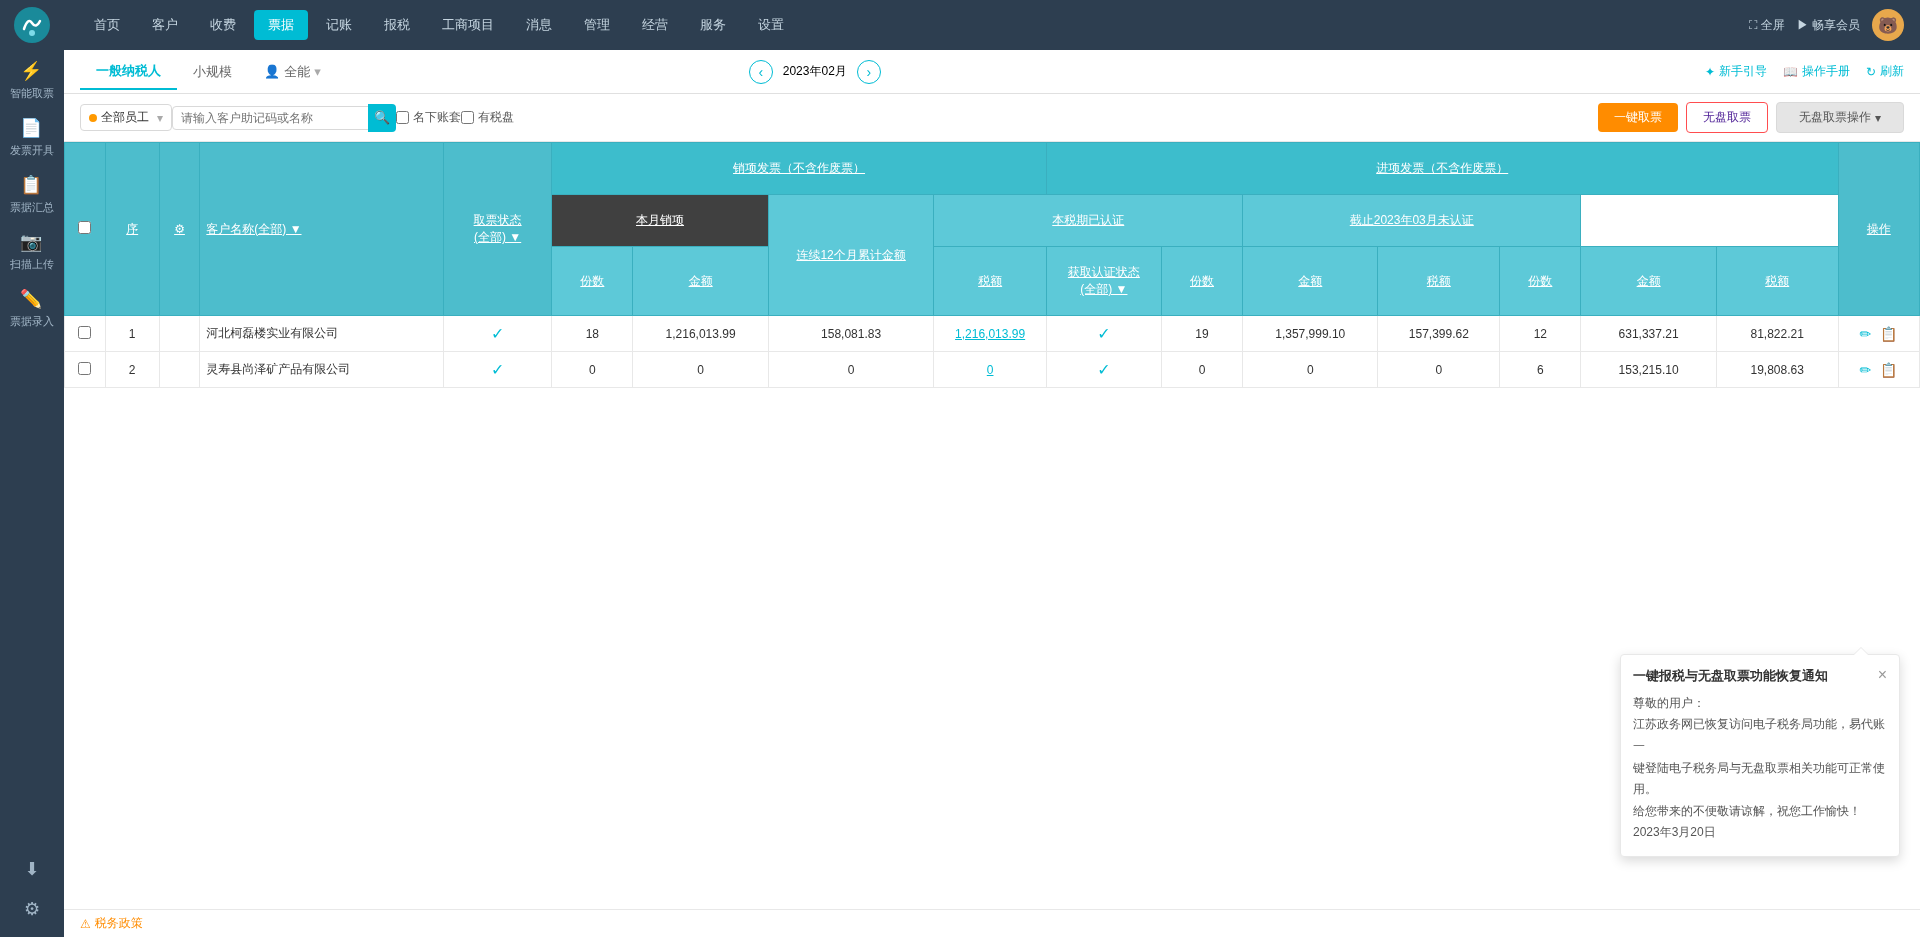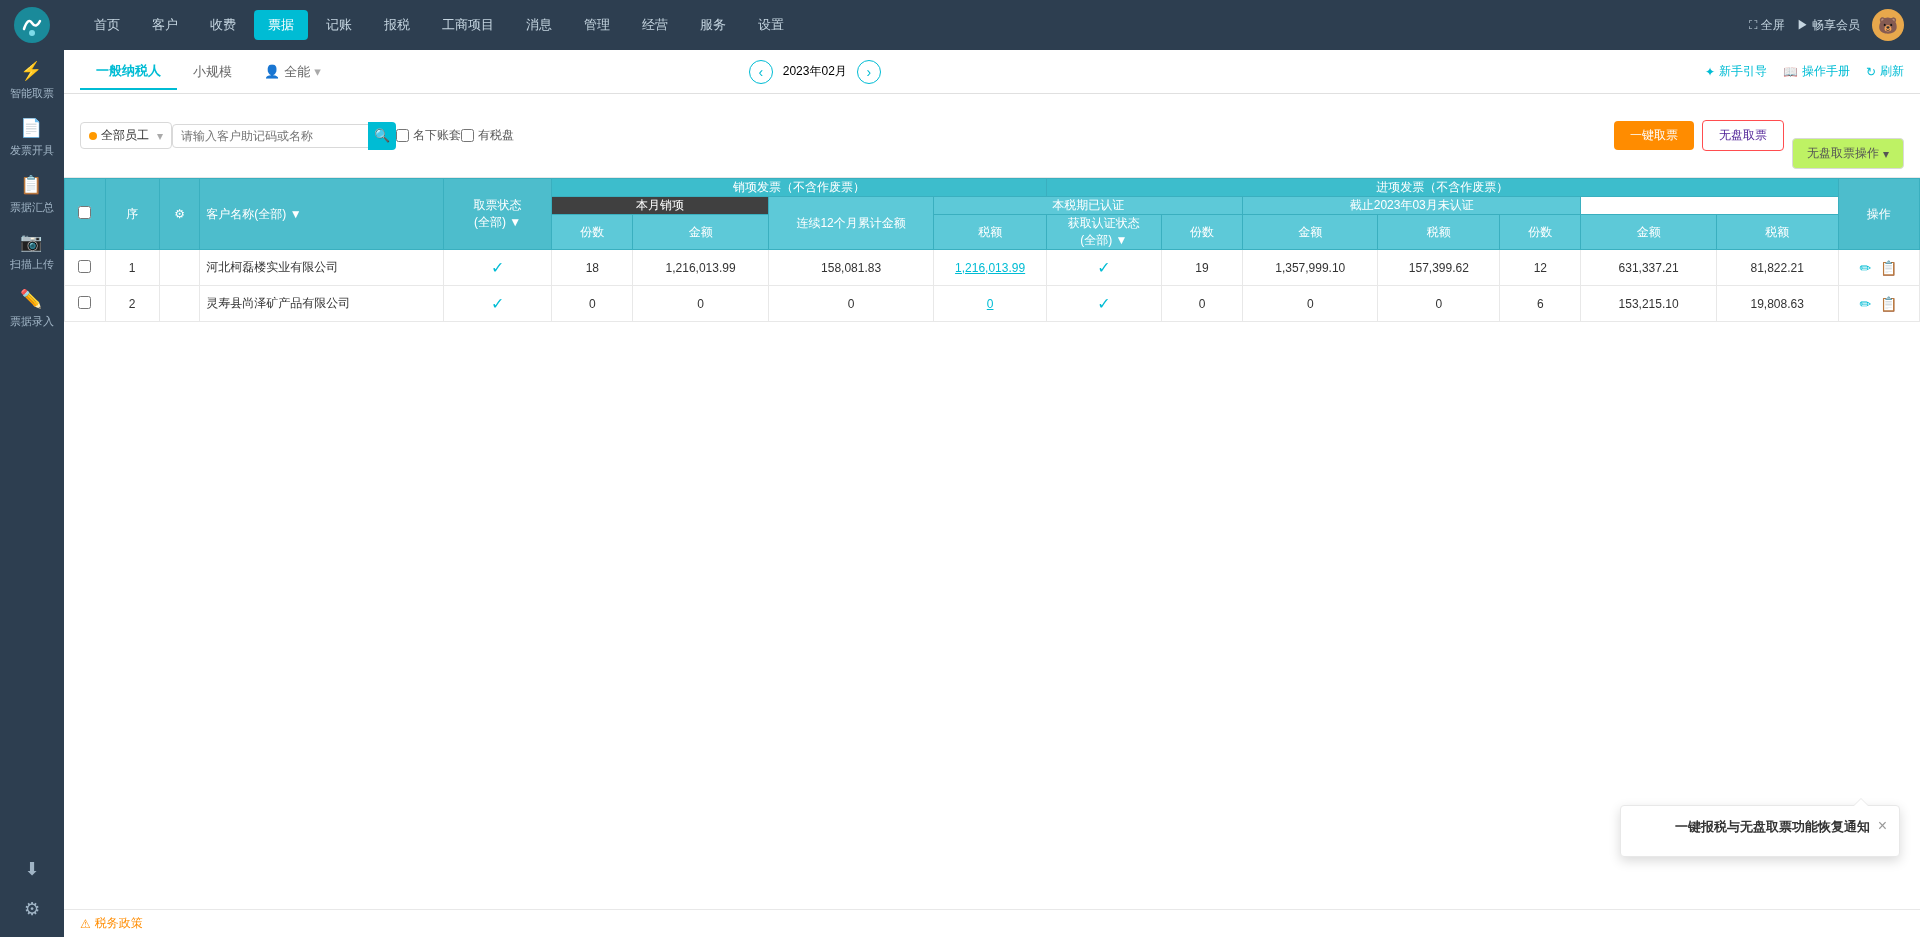--- a/index.html
+++ b/index.html
@@ -212,17 +212,16 @@
       cursor: pointer;
     }
     .btn-more {
-      background: #bef264;
+      background: #e5e5e5;
       color: #555;
       border: 1px solid #d9d9d9;
       border-radius: 4px;
-      padding: 6px 14px;
-      font-size: 12px;
-      cursor: pointer;
-      display: flex;
-      align-items: center;
-      gap: 4px;
-      margin-top: 36px;
+      padding: 6px 22px;
+      font-size: 12px;
+      cursor: pointer;
+      display: flex;
+      align-items: center;
+      gap: 4px;
     }
 
     

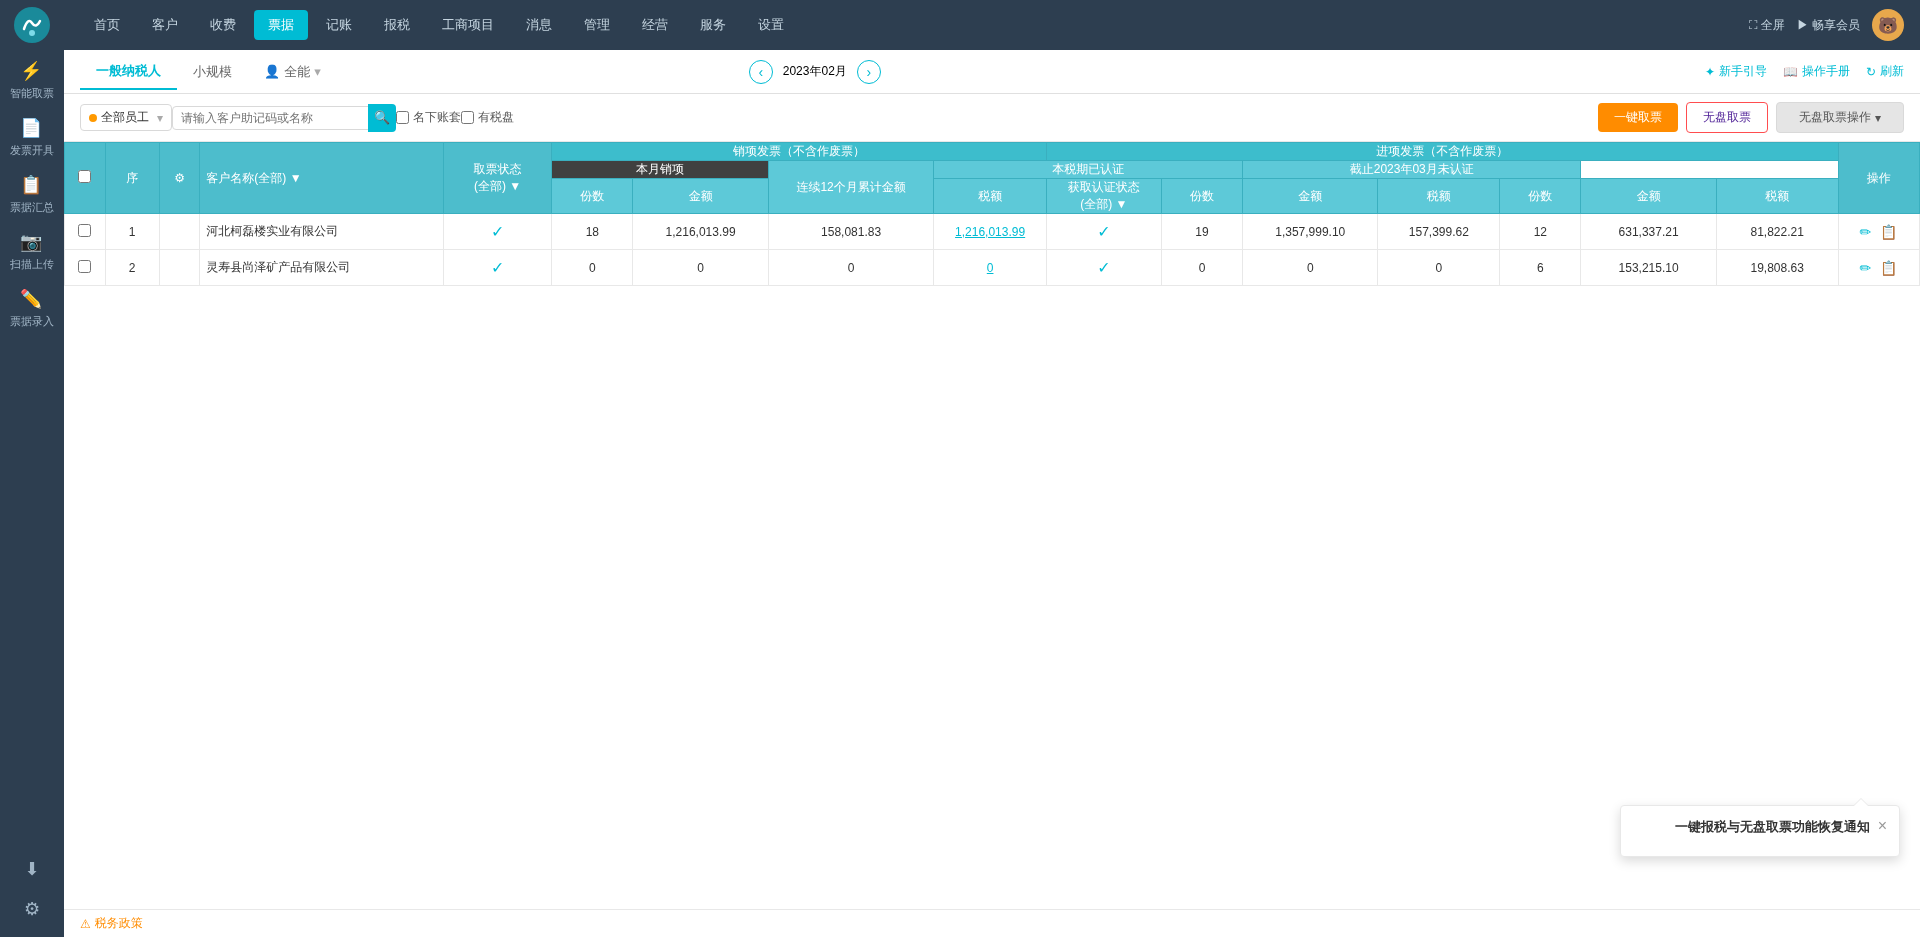--- a/index.html
+++ b/index.html
@@ -239,11 +239,12 @@
     thead tr th {
       background: #4dbdcc;
       color: #fff;
-      padding: 0 6px;
+      padding: 17px 6px;
       text-align: center;
       border: 1px solid #3aafbf;
       font-weight: normal;
       white-space: nowrap;
+      text-decoration: underline;
     }
     tbody tr td {
       padding: 8px 6px;

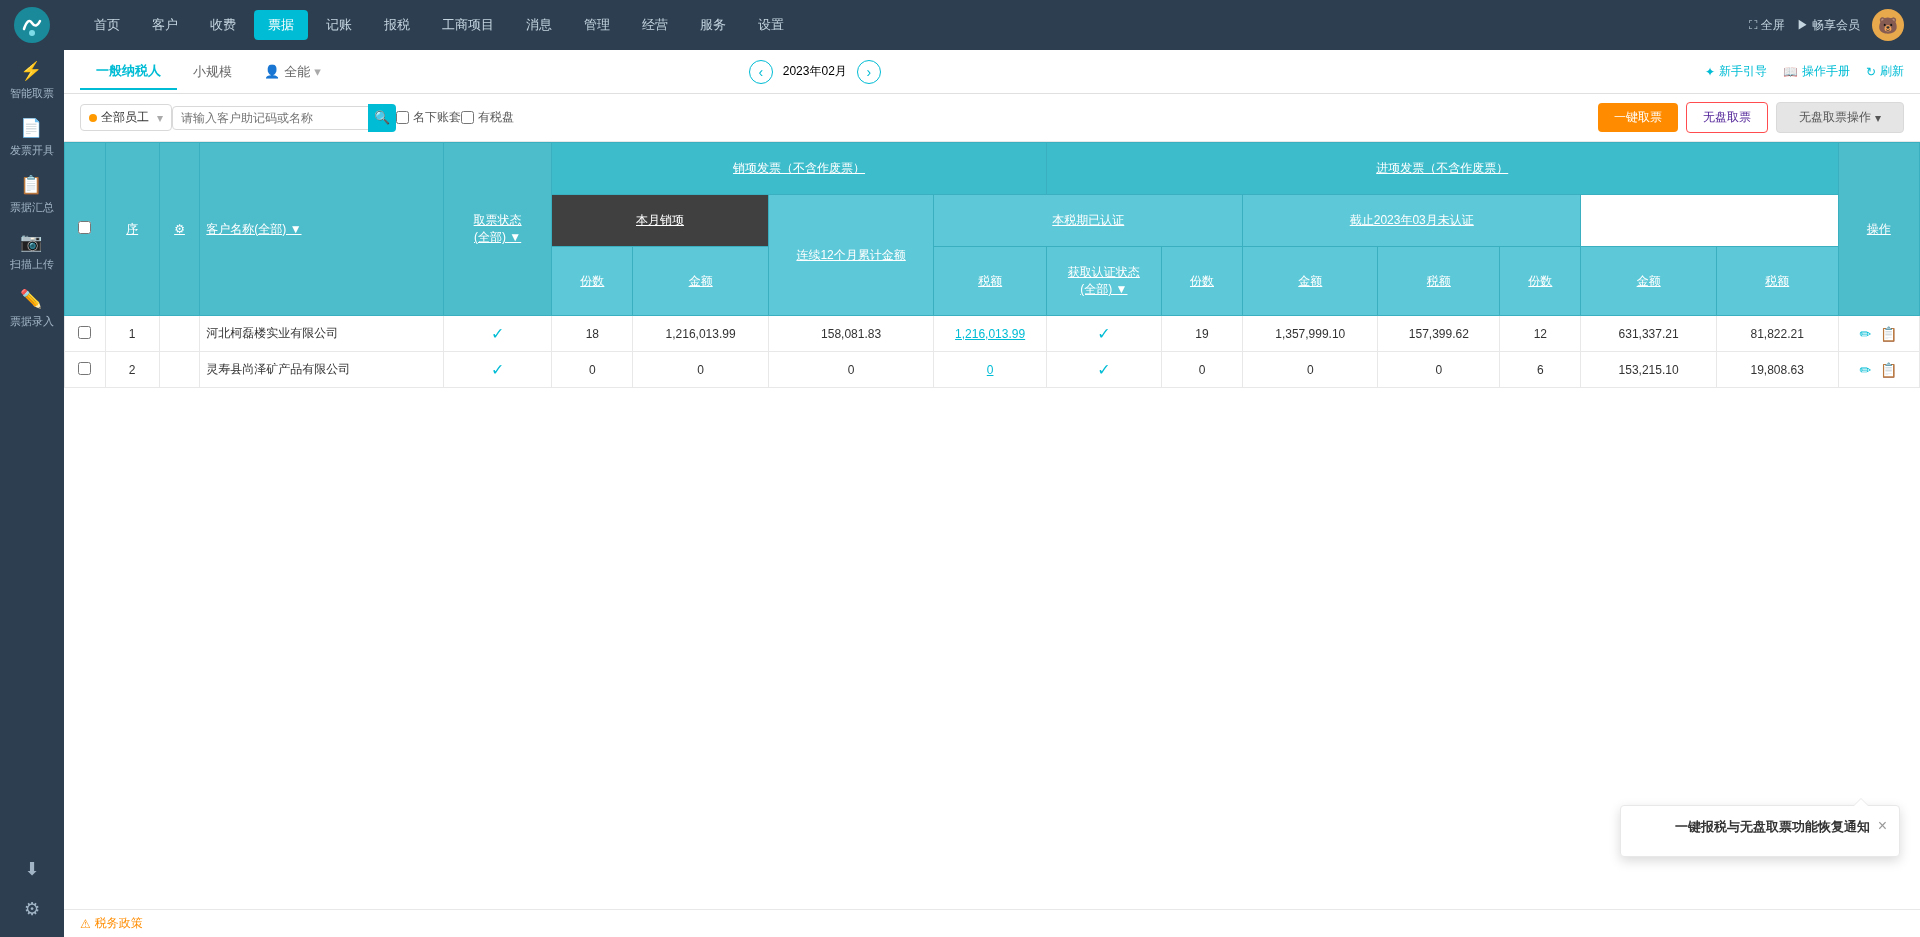--- a/index.html
+++ b/index.html
@@ -289,7 +289,6 @@
       font-size: 13px;
       font-weight: bold;
       color: #333;
-      margin-left: 42px;
     }
     .notification-close {
       cursor: pointer;

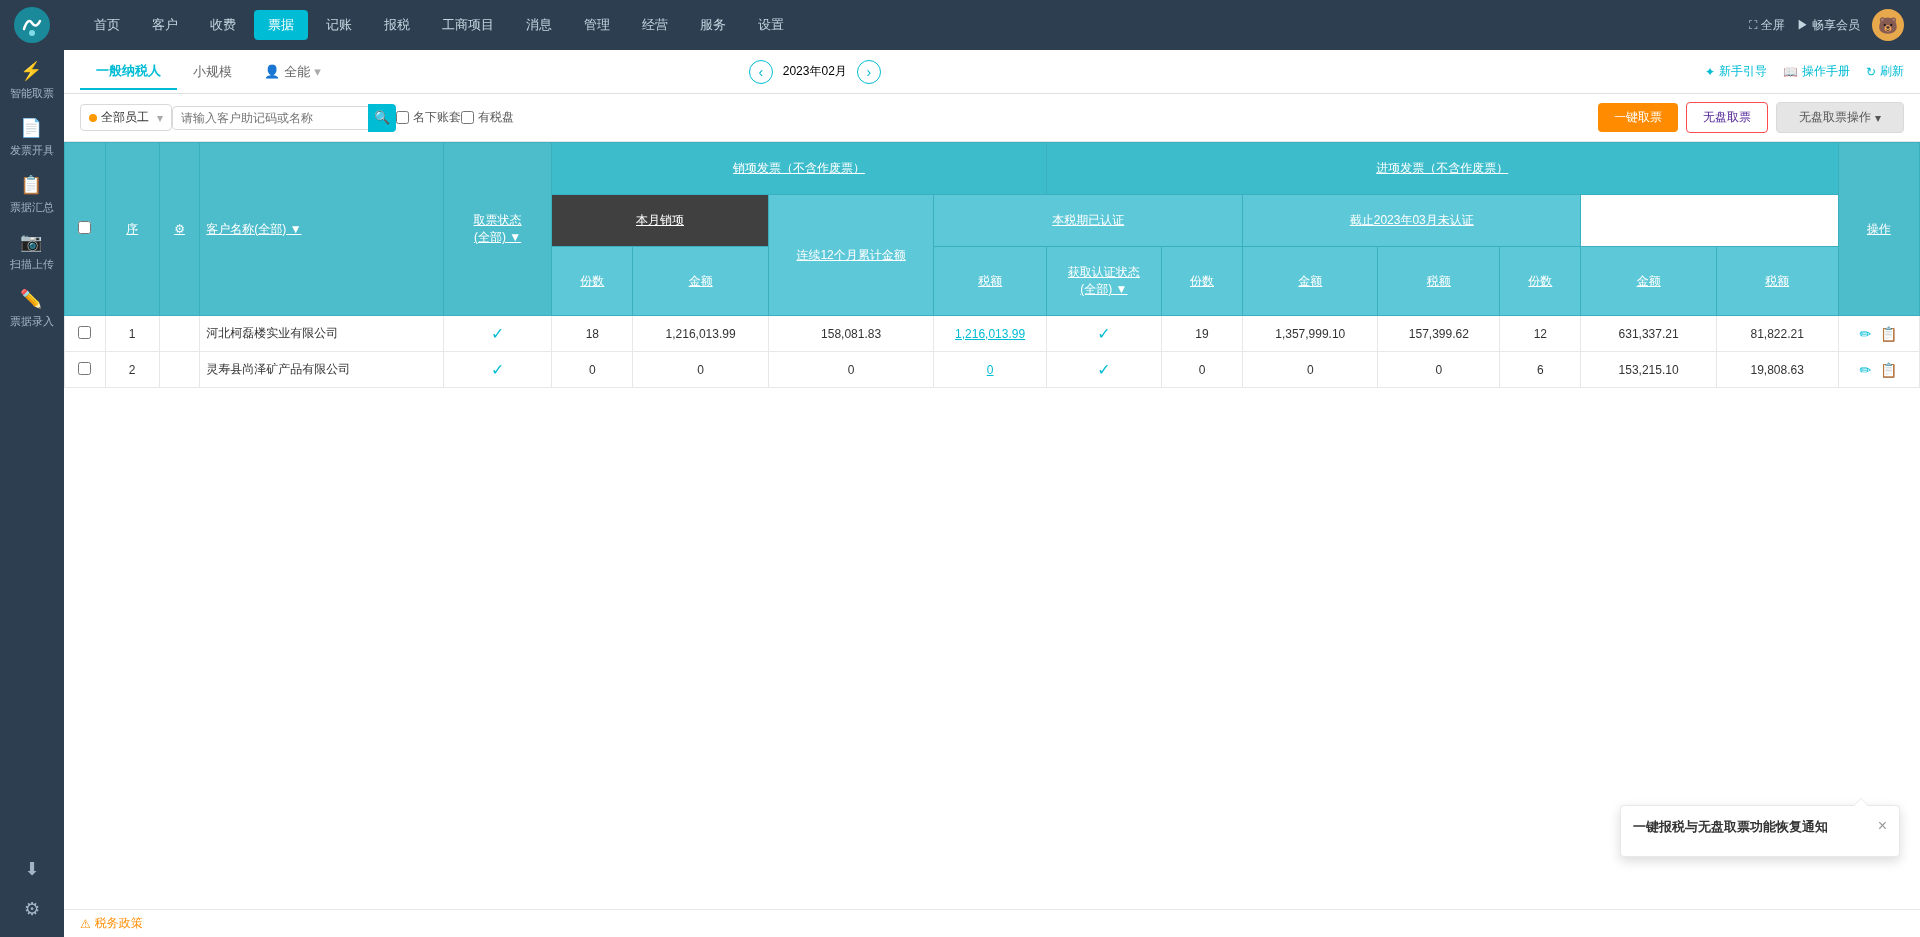--- a/index.html
+++ b/index.html
@@ -595,6 +595,14 @@
     <span class="notification-title">一键报税与无盘取票功能恢复通知</span>
     <span class="notification-close">×</span>
   </div>
+  <div class="notification-body" id="notification-body-text">
+      <div>尊敬的用户：</div>
+      <div>江苏政务网已恢复访问电子税务局功能，易代账一</div>
+      <div>键登陆电子税务局与无盘取票相关功能可正常使</div>
+      <div>用。</div>
+      <div>给您带来的不便敬请谅解，祝您工作愉快！</div>
+      <div>2023年3月20日</div>
+    </div>
 </div>
 
 </body></html>

